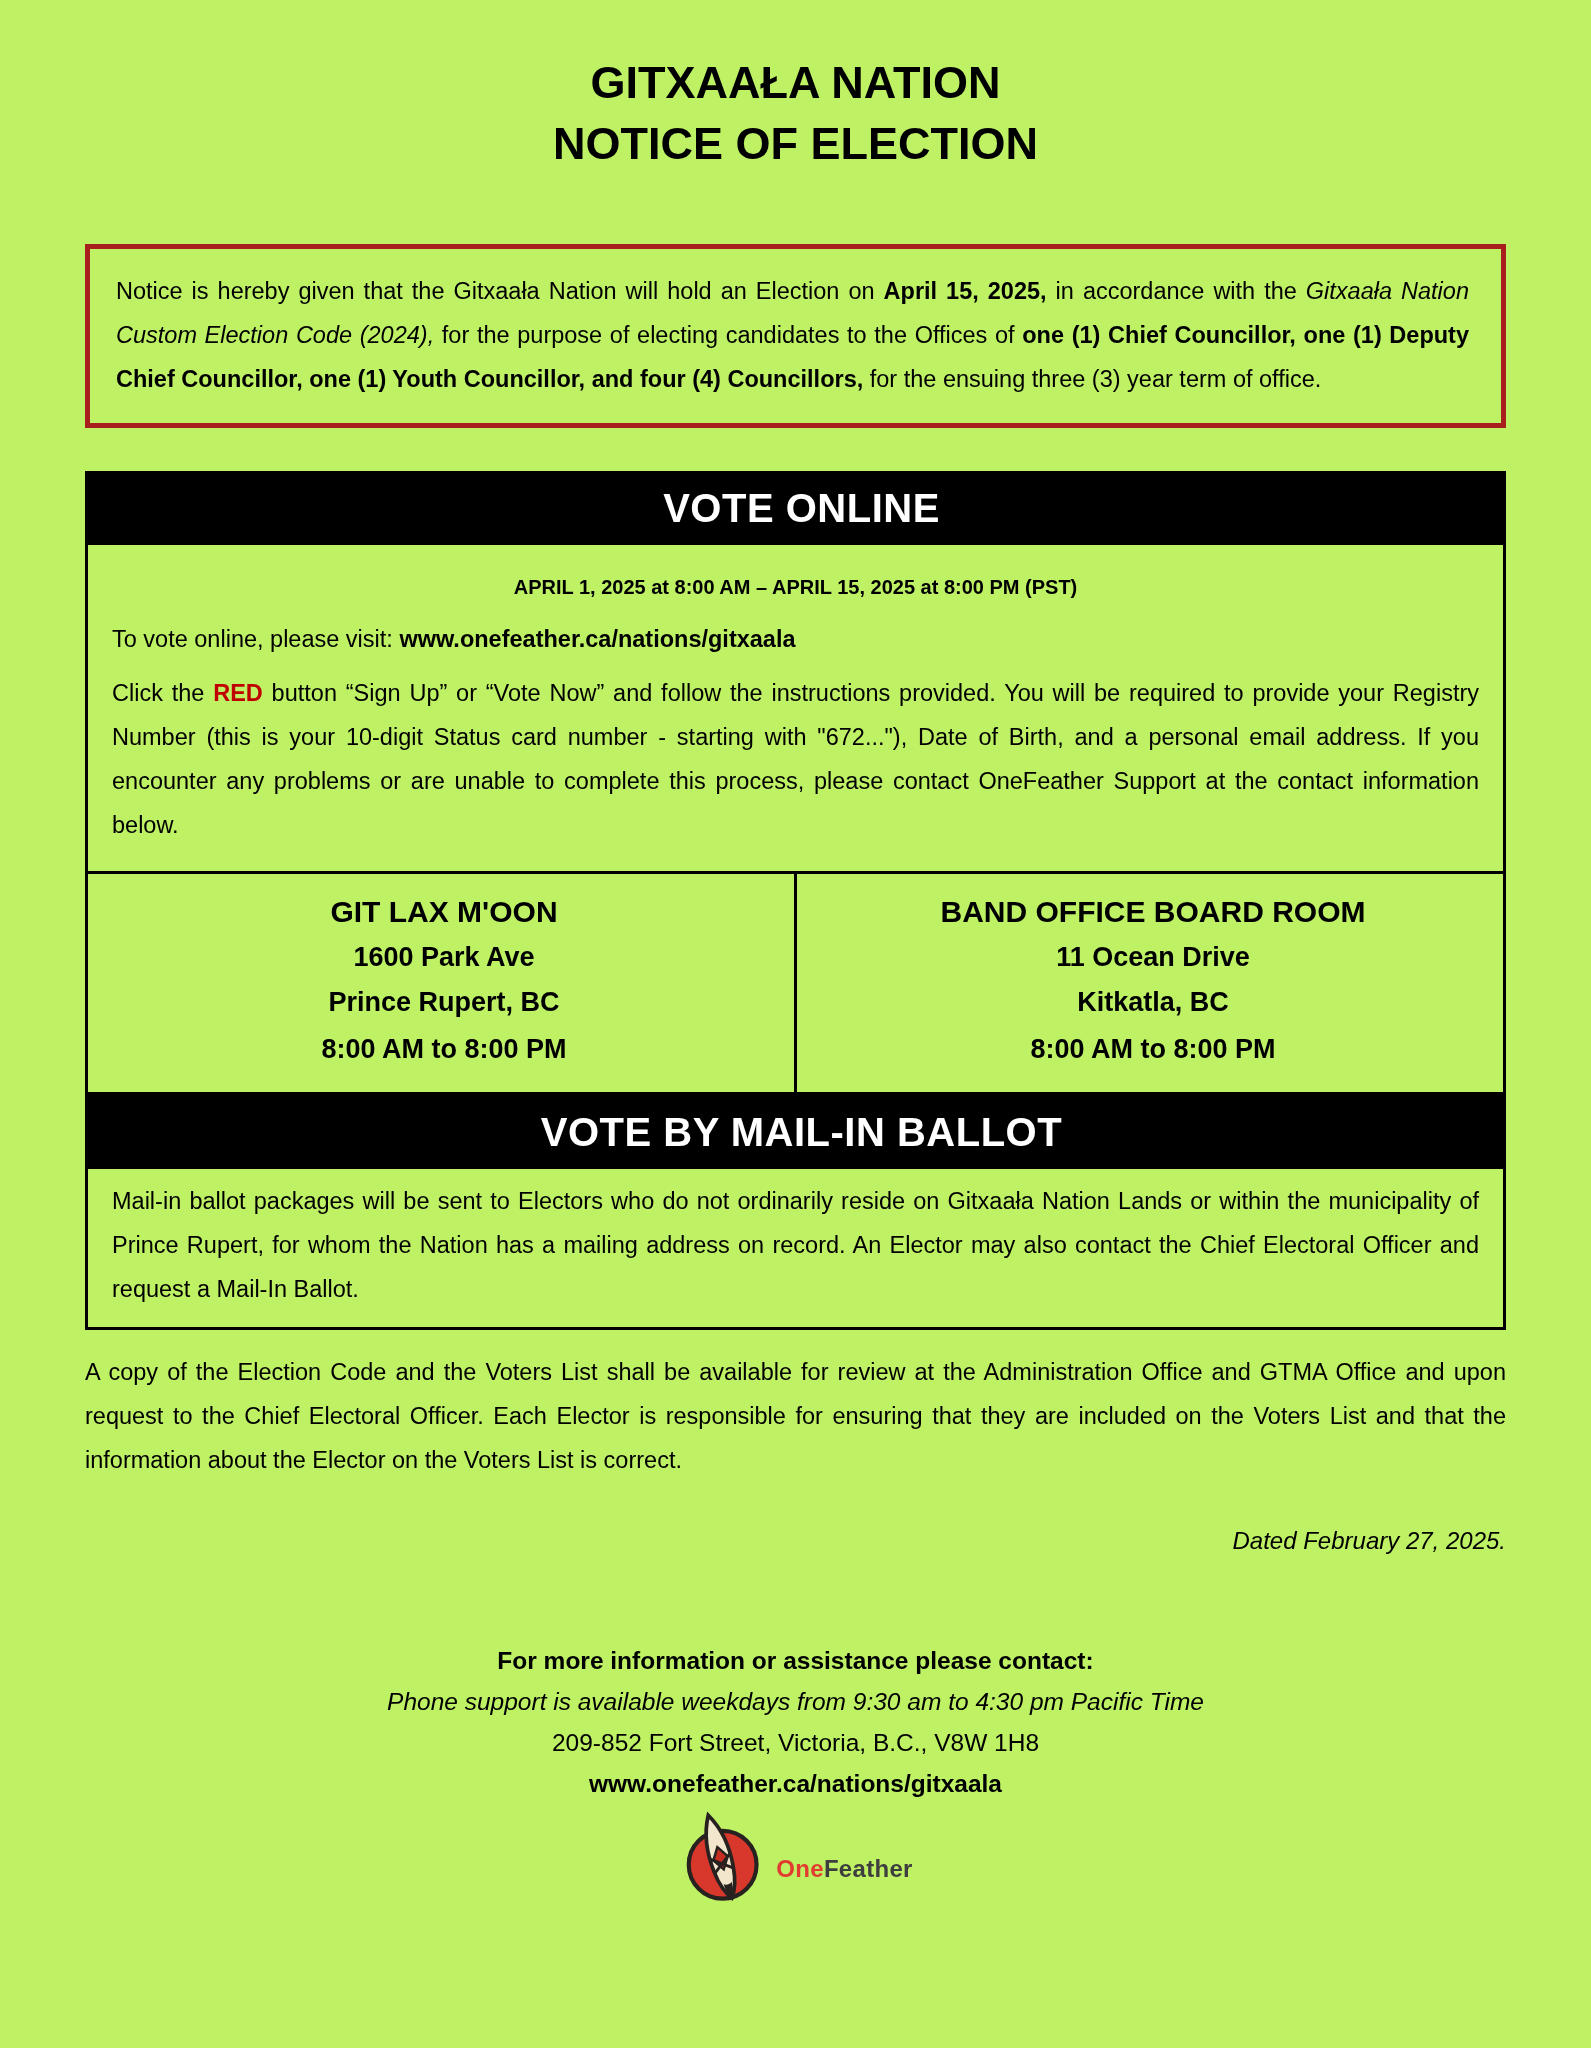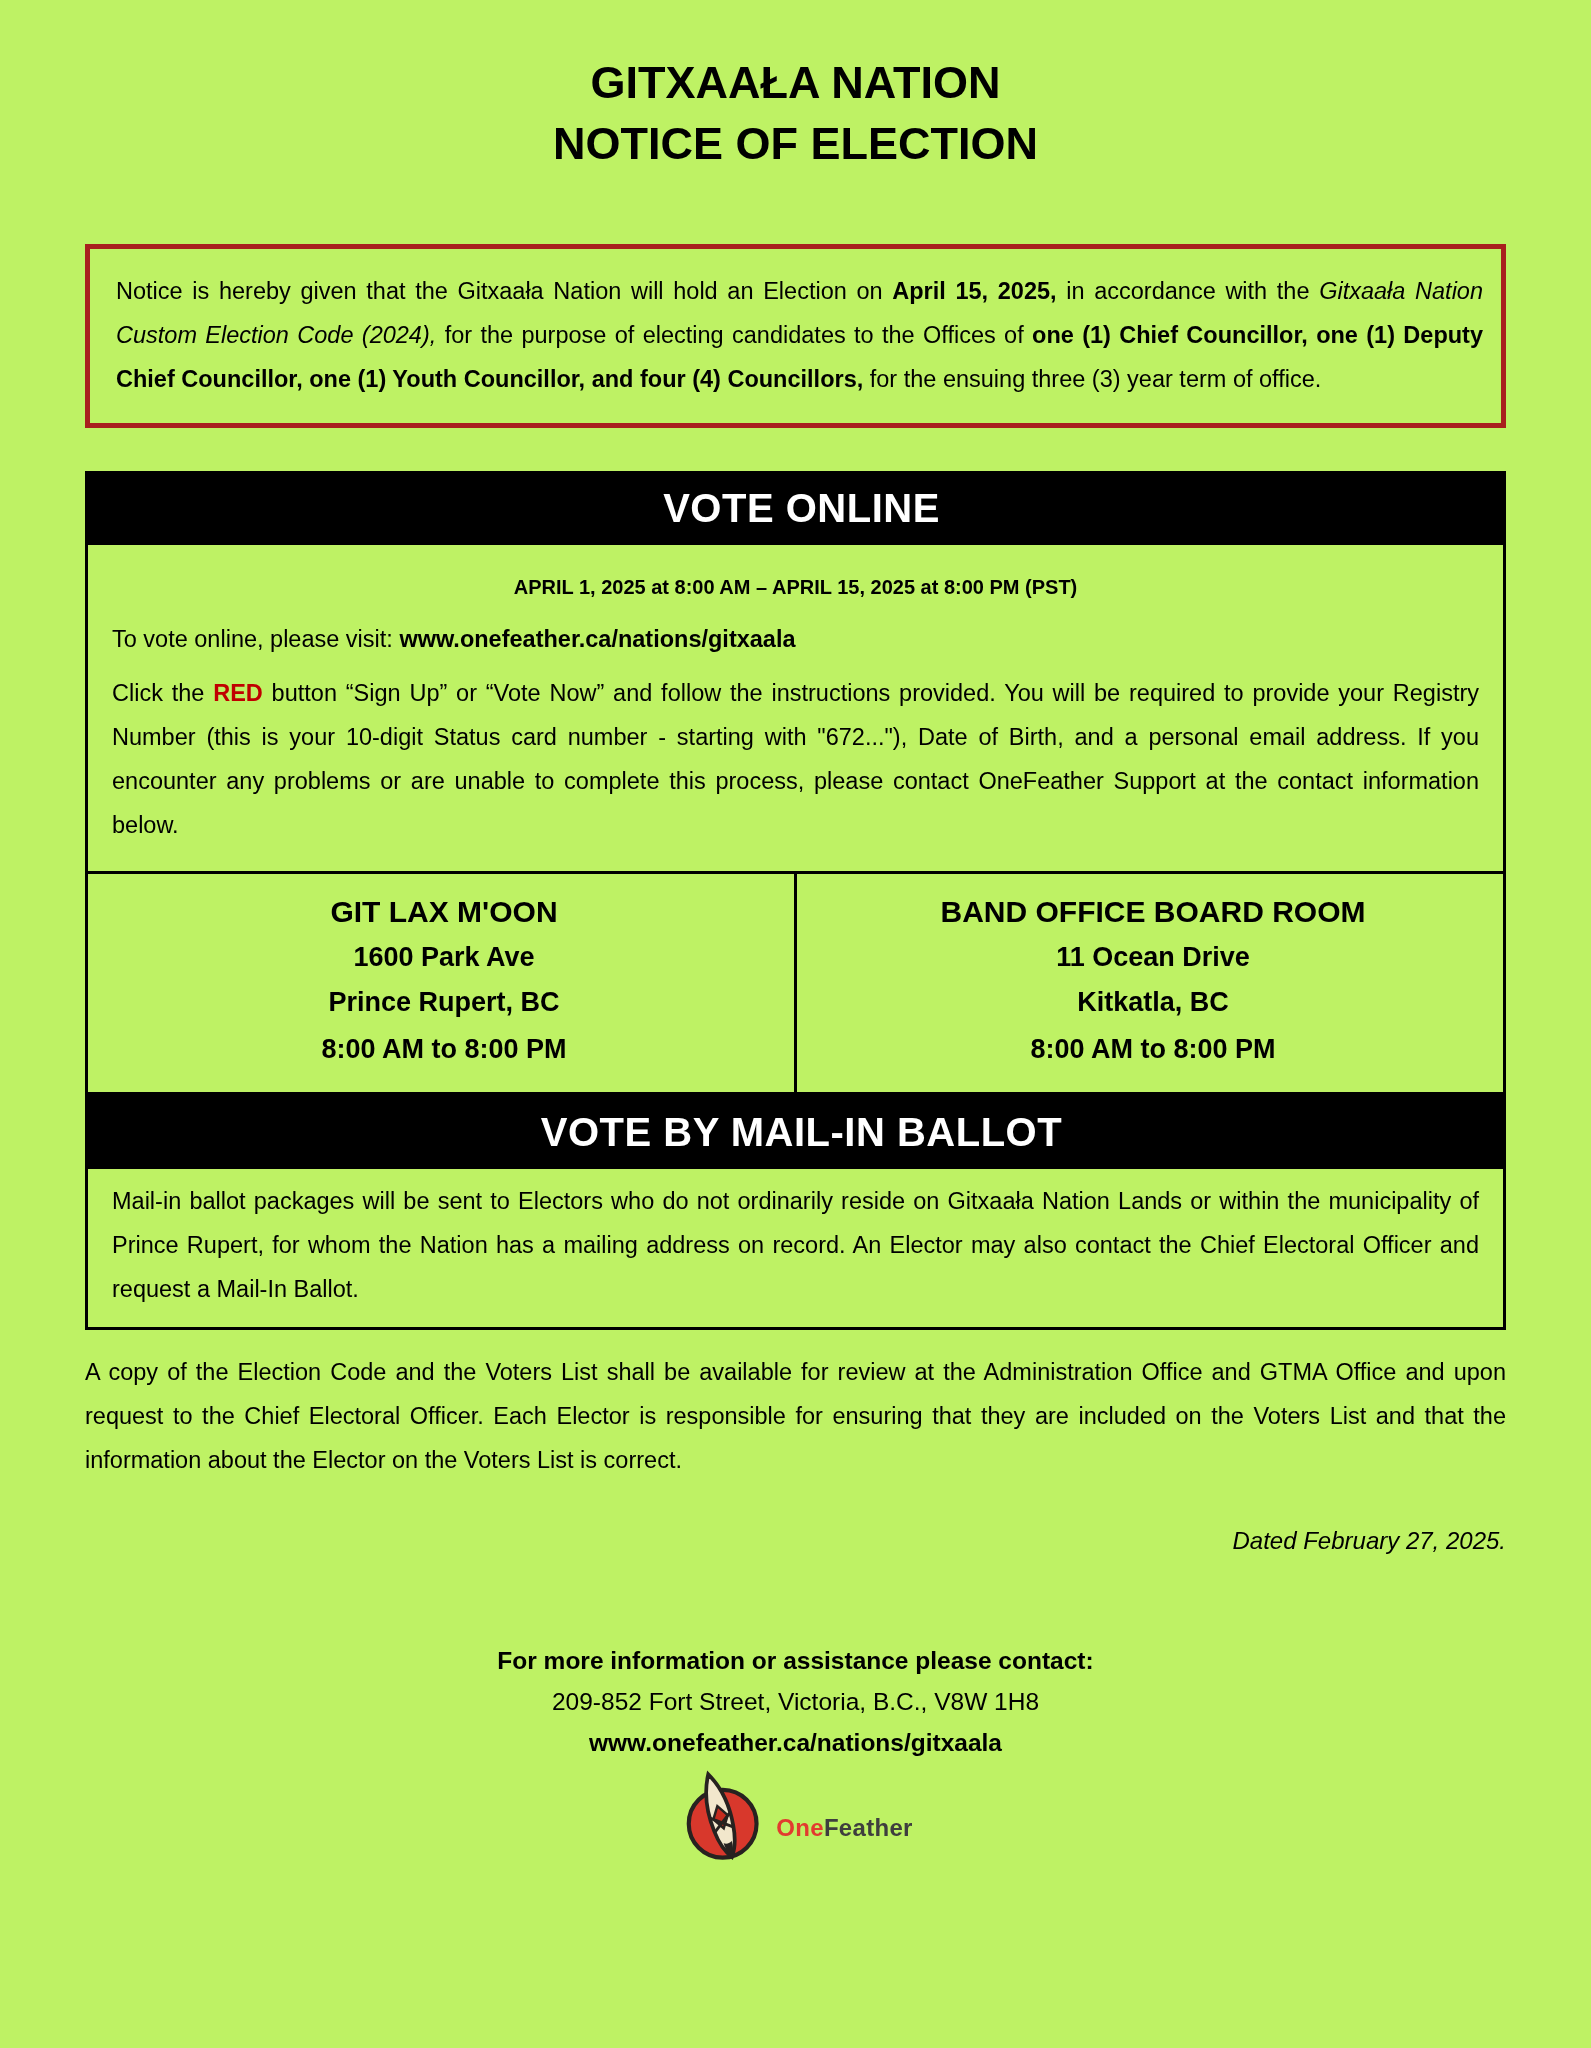--- a/index.html
+++ b/index.html
@@ -12,7 +12,7 @@
   .title{text-align:center;font-weight:bold;font-size:45px;line-height:61px;margin:0;}
   
   .notice-box{
-    border:5px solid #a8201e;margin-top:70px;padding:20px 18px 22px 26px;
+    border:5px solid #a8201e;margin-top:70px;padding:20px 32px 22px 26px;
     font-size:23.5px;line-height:44px;text-align:justify;
   }
   

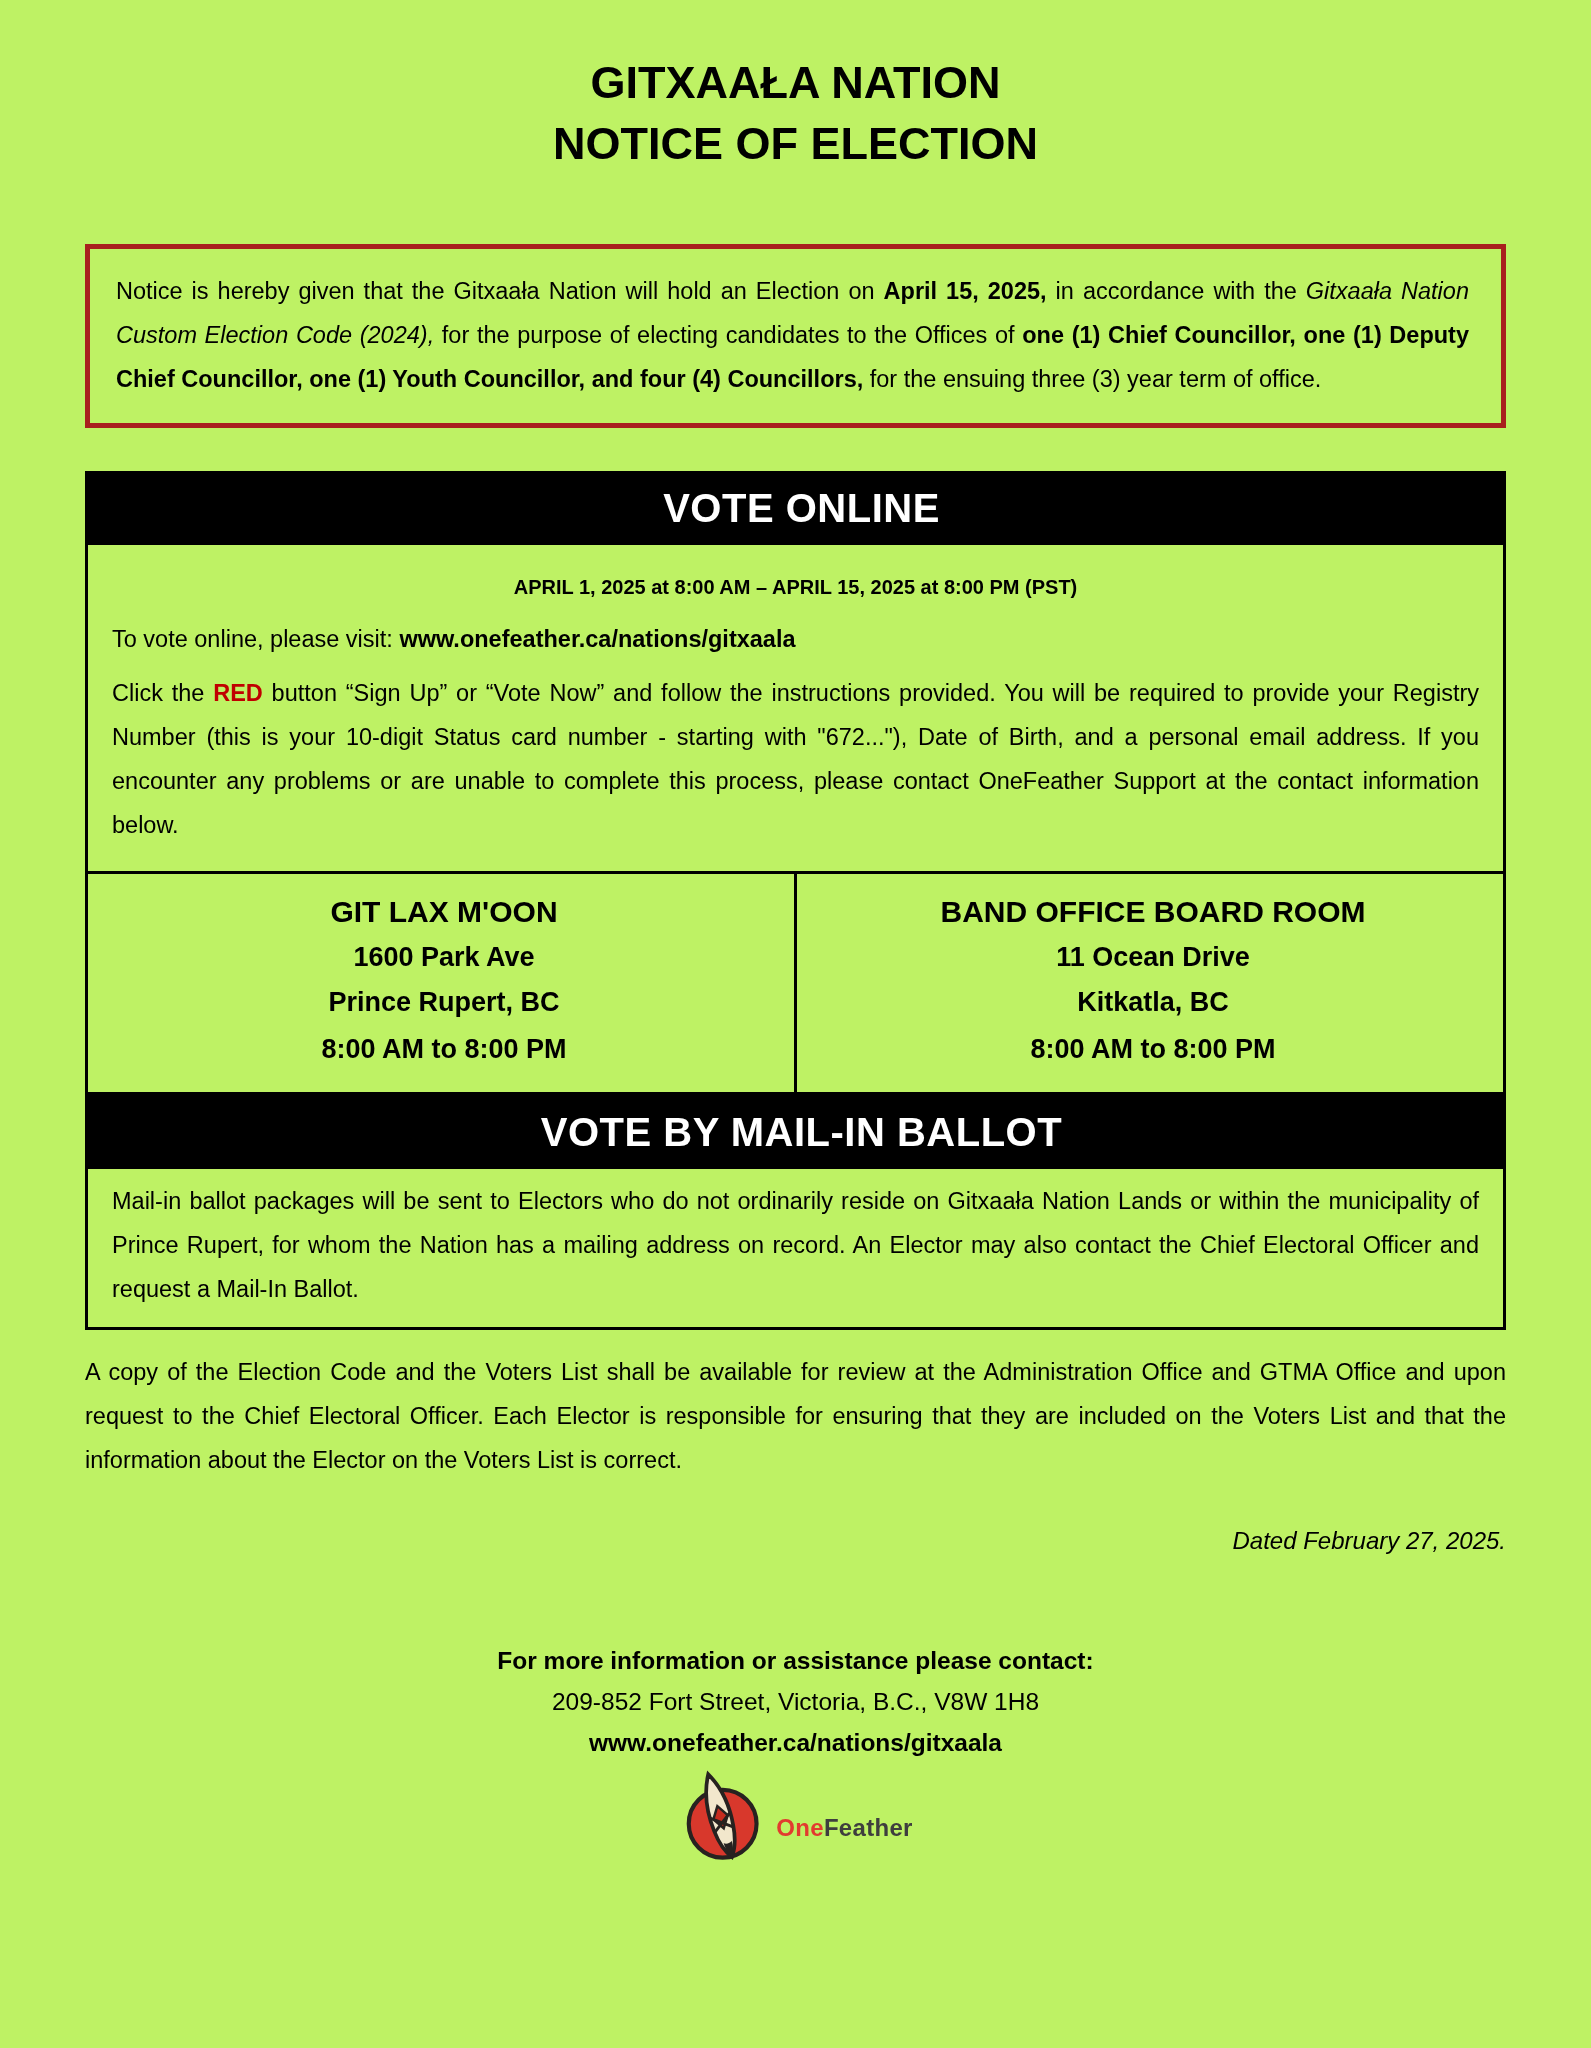--- a/index.html
+++ b/index.html
@@ -104,6 +104,7 @@
 
     <div class="contact">
       <div class="contact-heading">For more information or assistance please contact:</div>
+      <div class="italic">Phone support is available weekdays from 9:30 am to 4:30 pm Pacific Time</div>
       <div>209-852 Fort Street, Victoria, B.C., V8W 1H8</div>
       <div class="website-line">www.onefeather.ca/nations/gitxaala</div>
 

